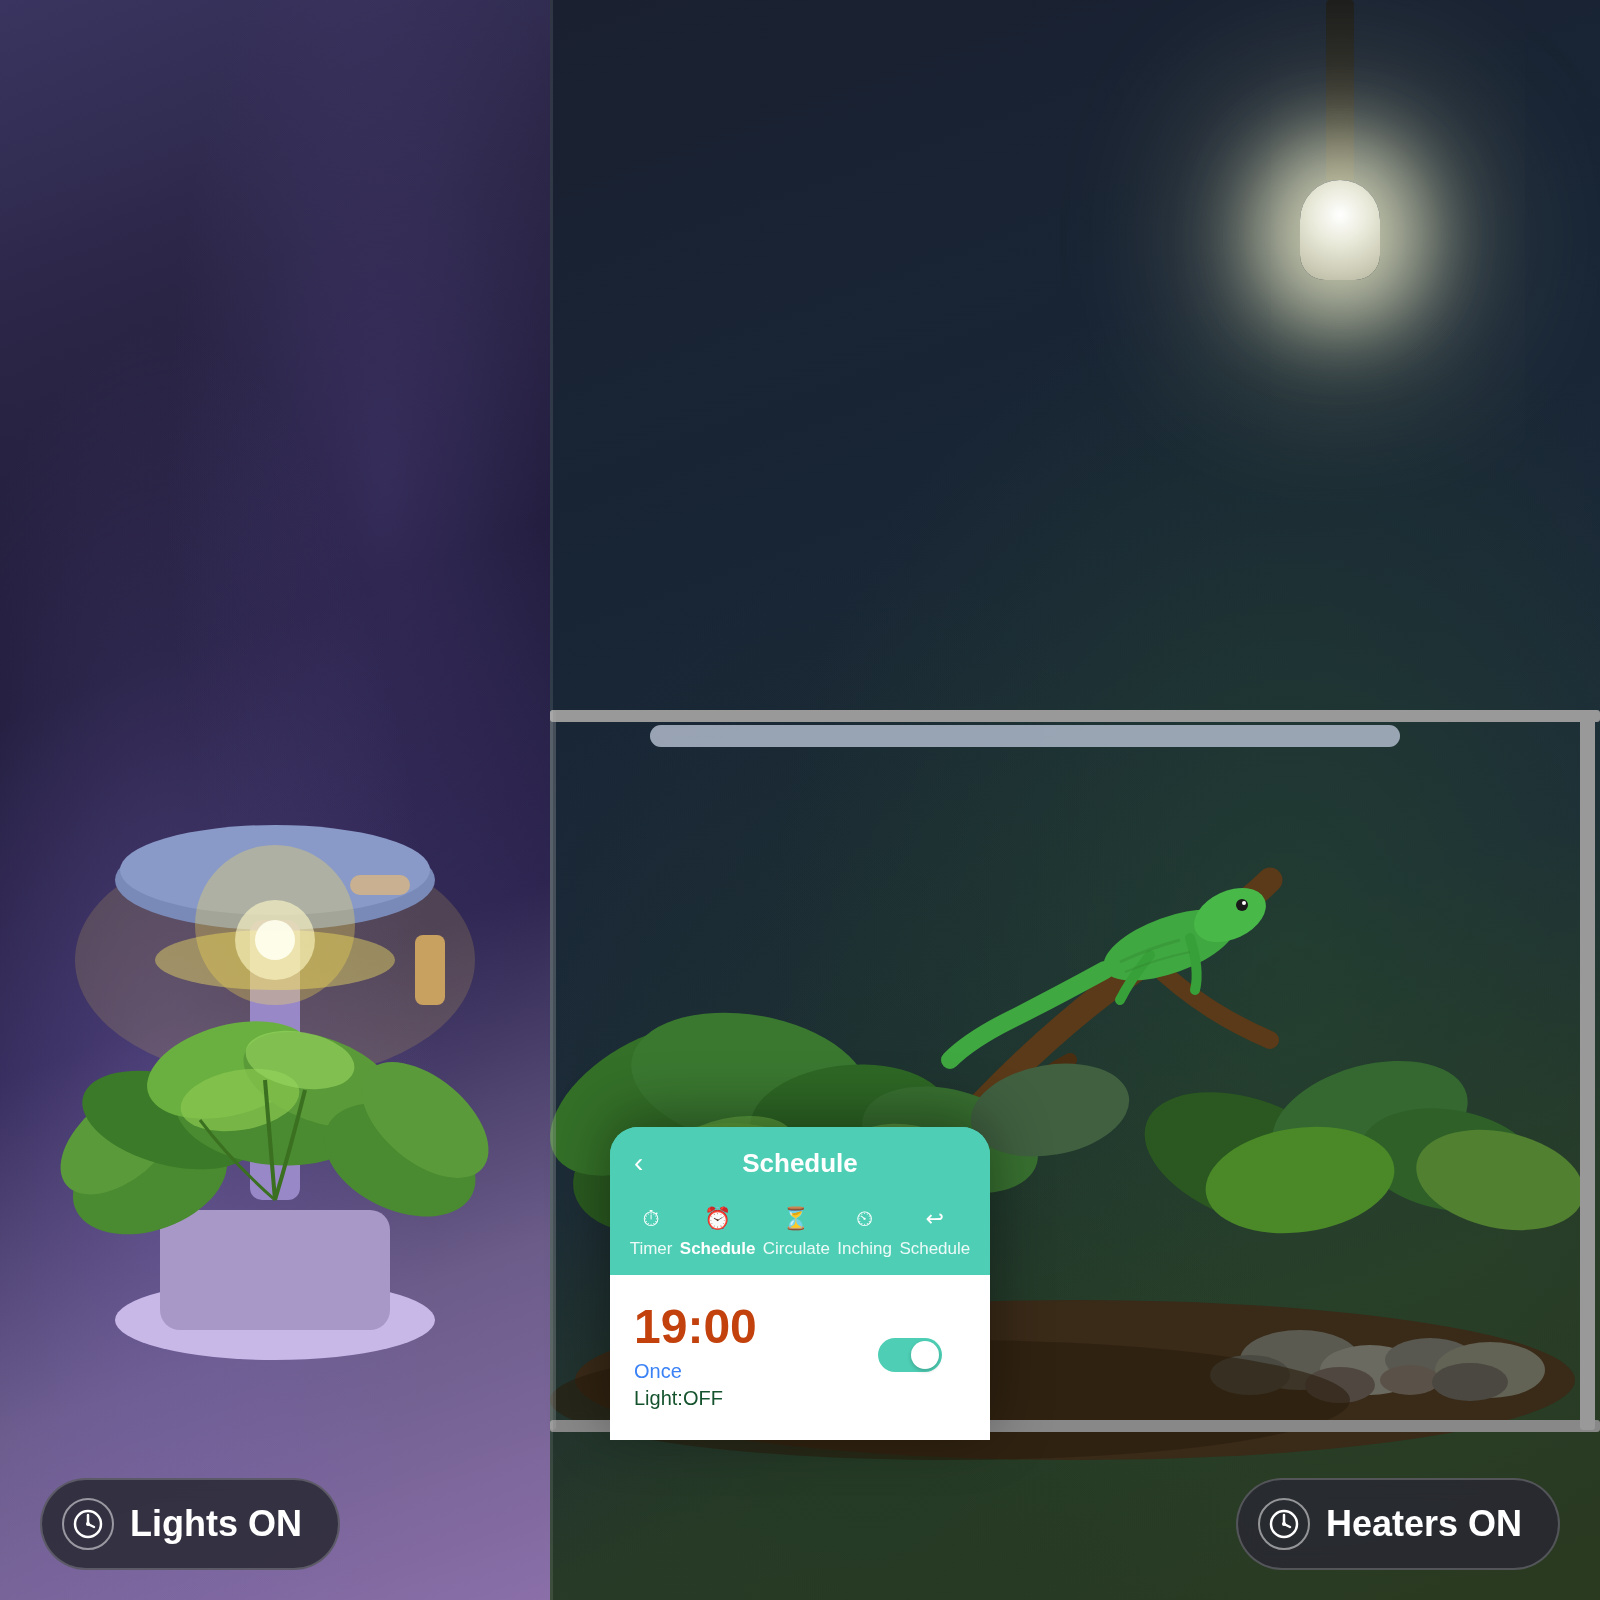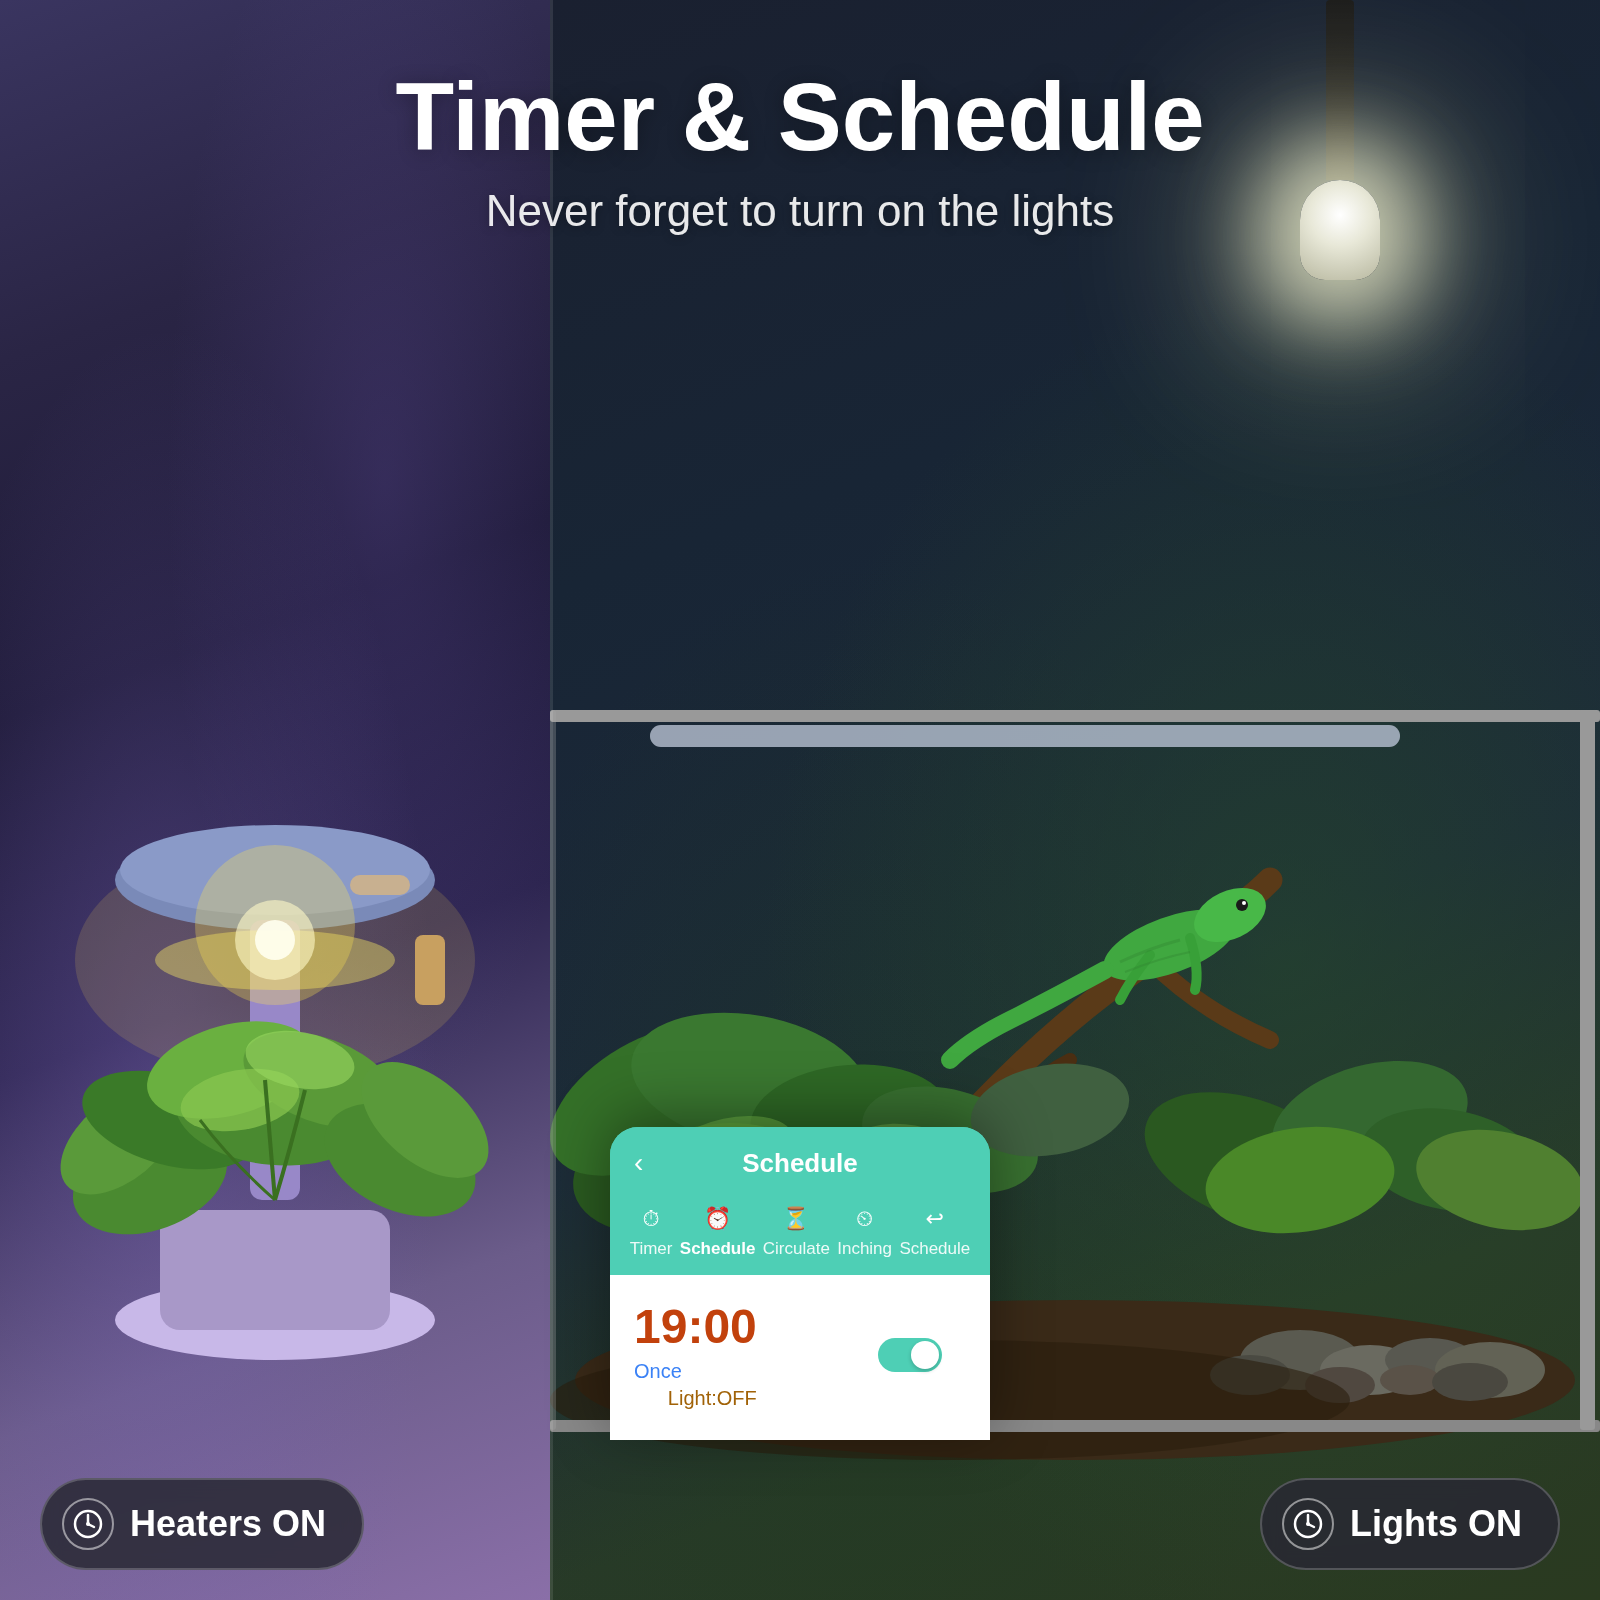--- a/index.html
+++ b/index.html
@@ -419,10 +419,6 @@
     </div>
   </div>
 
-  <div class="header-area">
-    <h1 class="main-title">Timer &amp; Schedule</h1>
-    <p class="subtitle">Never forget to turn on the lights</p>
-  </div>
 
   <div class="phone-ui">
     <div class="phone-header">

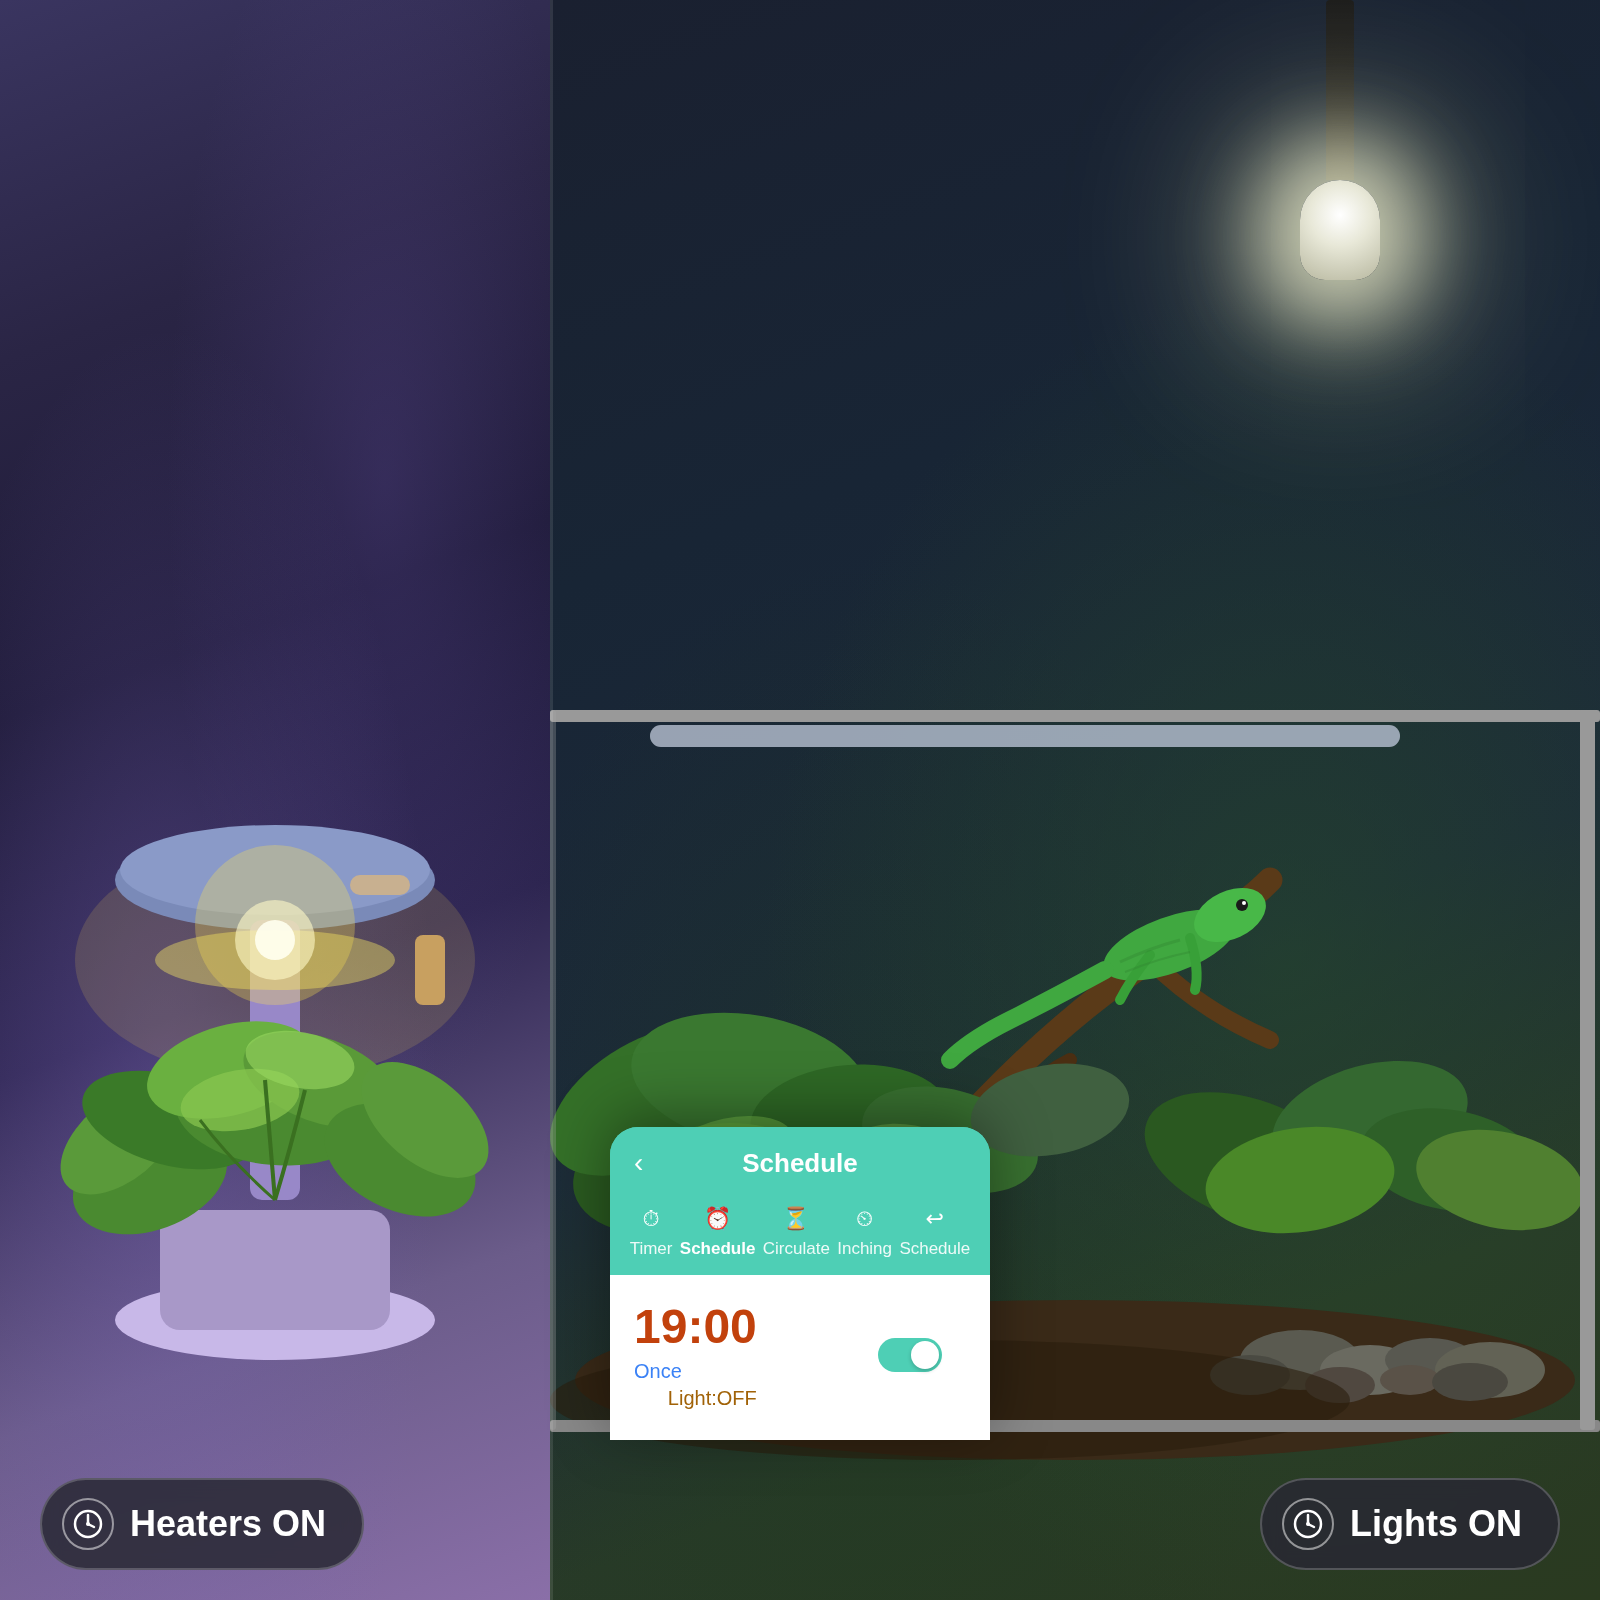--- a/index.html
+++ b/index.html
@@ -164,8 +164,7 @@
 
     .schedule-action {
       font-size: 20px;
-      color: #a16207;
-      text-align: right;
+      color: #14532d;
     }
 
     .toggle-container {

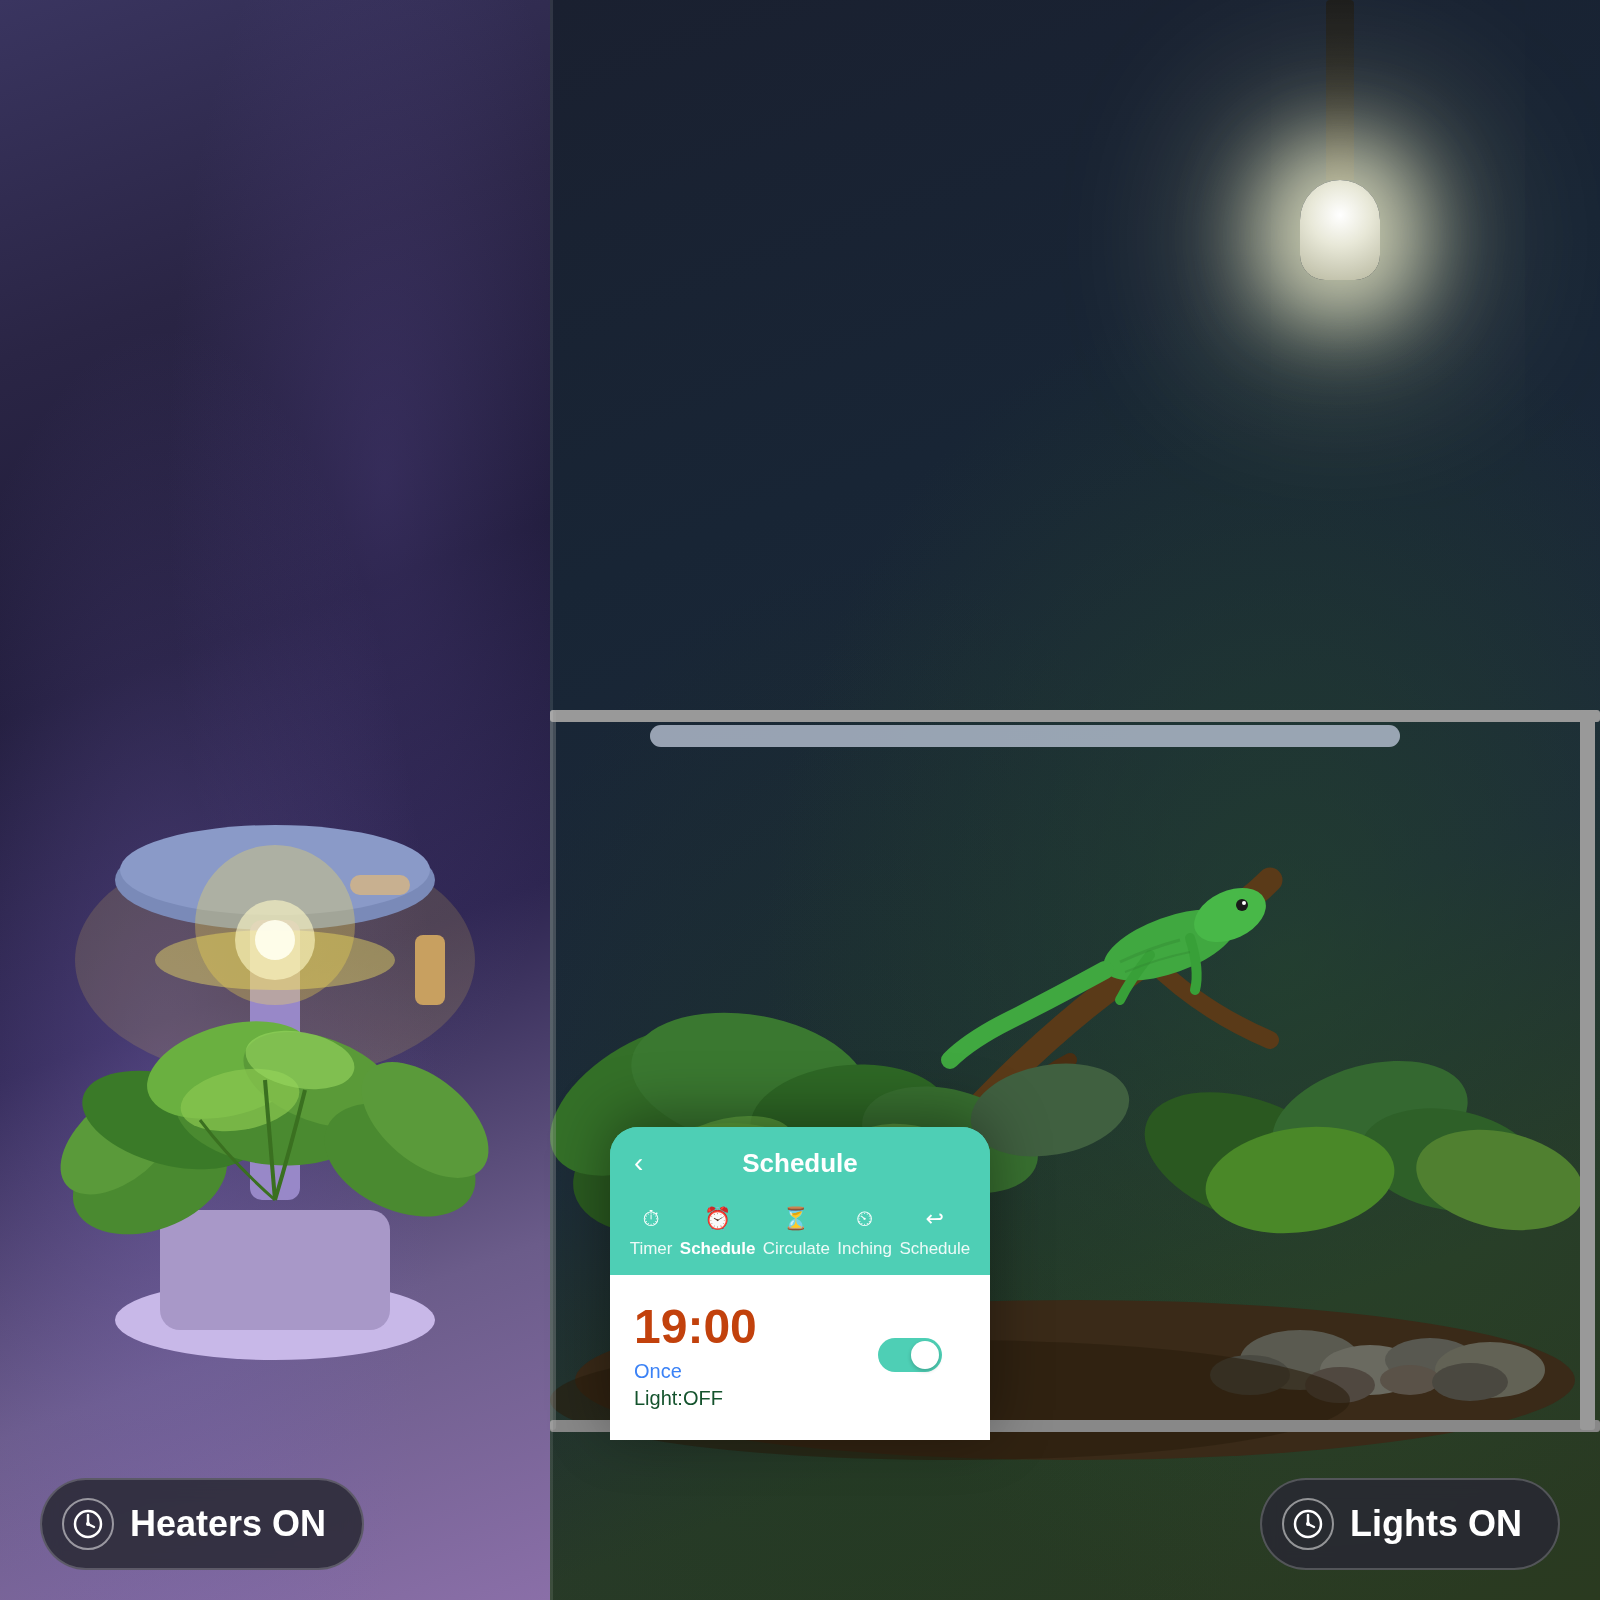--- a/index.html
+++ b/index.html
@@ -473,7 +473,7 @@
           <line x1="16" y1="16" x2="22" y2="19" stroke="white" stroke-width="2.5" stroke-linecap="round"></line>
         </svg>
       </div>
-      <span class="action-button-text">Heaters ON</span>
+      <span class="action-button-text">Lights  ON</span>
     </div>
 
     <div class="action-button">
@@ -485,7 +485,7 @@
           <line x1="16" y1="16" x2="22" y2="19" stroke="white" stroke-width="2.5" stroke-linecap="round"></line>
         </svg>
       </div>
-      <span class="action-button-text">Lights  ON</span>
+      <span class="action-button-text">Heaters ON</span>
     </div>
   </div>
 

